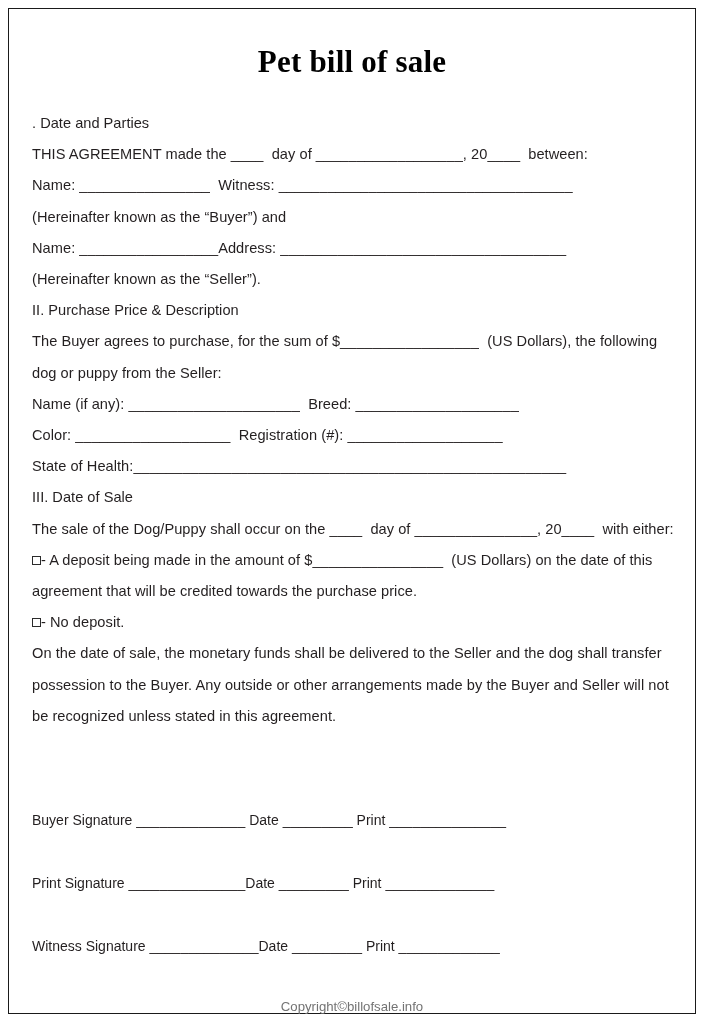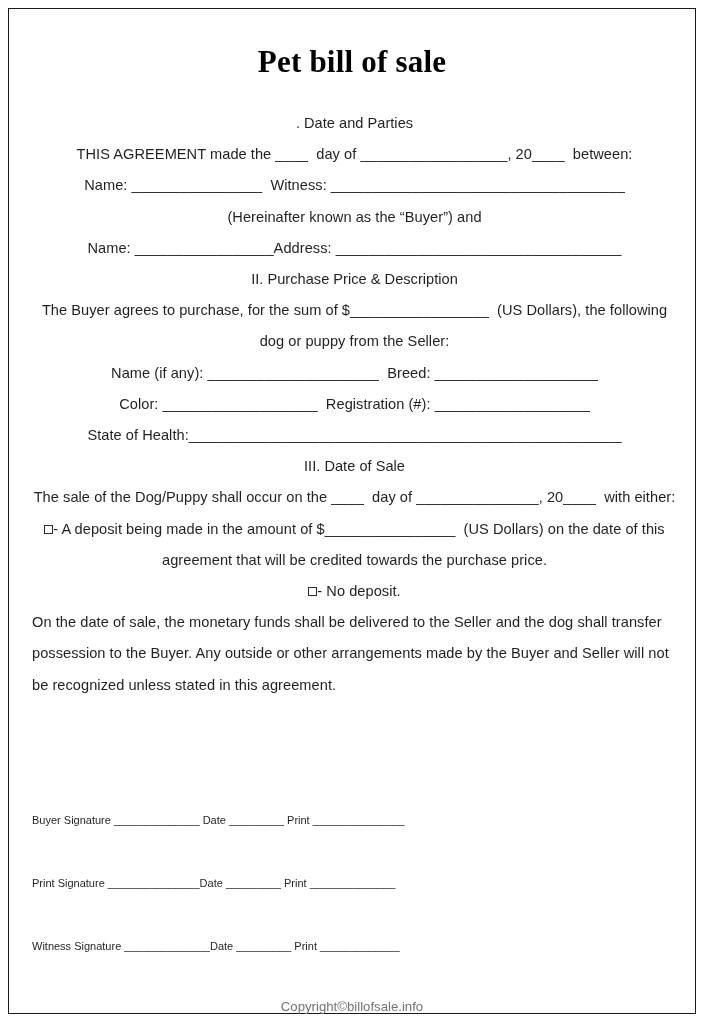--- a/index.html
+++ b/index.html
@@ -53,7 +53,6 @@
     white-space: pre-wrap;
     color: #231f20;
     letter-spacing: 0.05px;
-    text-align: center;
   }
 
   .line.heading {

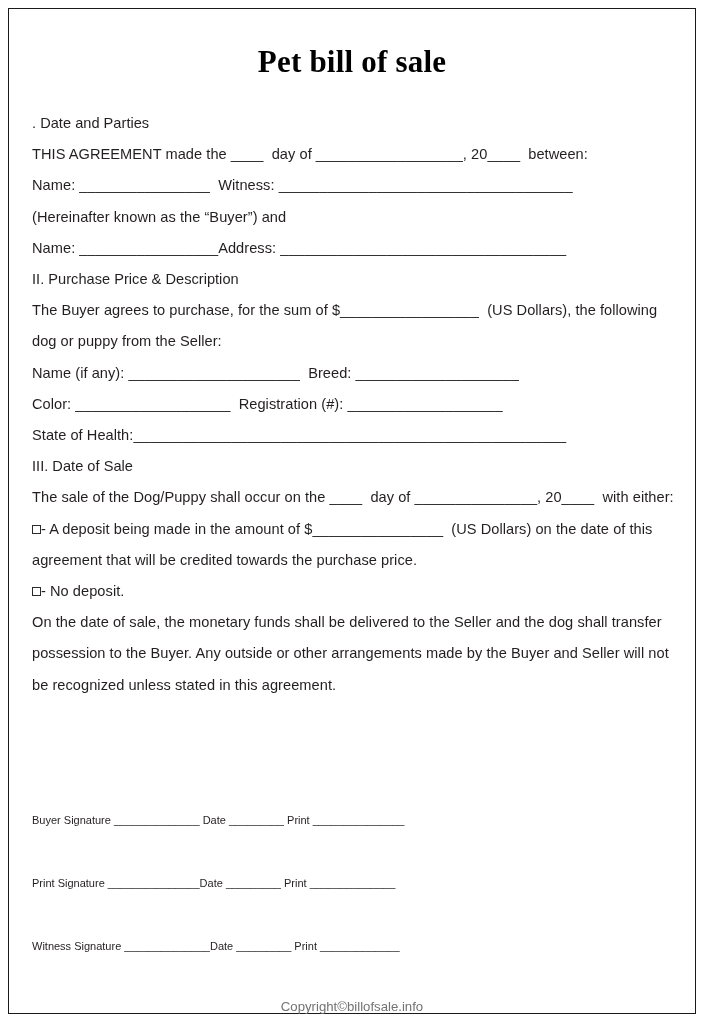--- a/index.html
+++ b/index.html
@@ -115,6 +115,7 @@
     <div class="line">Name: ________________  Witness: ____________________________________</div>
     <div class="line">(Hereinafter known as the “Buyer”) and</div>
     <div class="line">Name: _________________Address: ___________________________________</div>
+    <div class="line">(Hereinafter known as the “Seller”).</div>
 
     <div class="line heading">II. Purchase Price &amp; Description</div>
     <div class="line">The Buyer agrees to purchase, for the sum of $_________________  (US Dollars), the following</div>

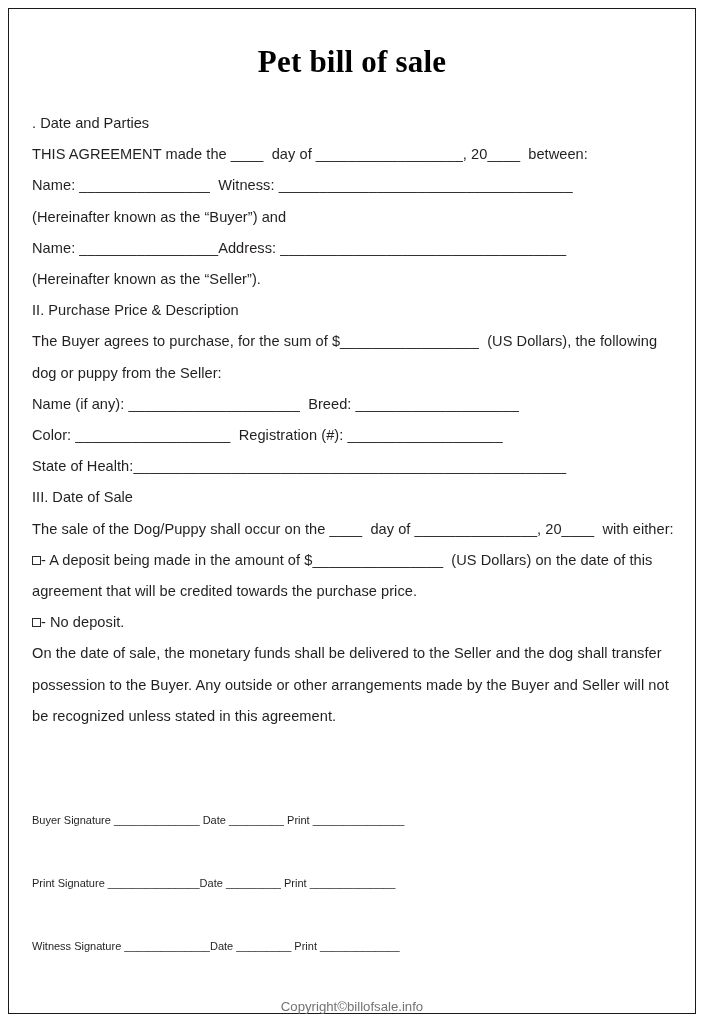--- a/index.html
+++ b/index.html
@@ -83,7 +83,7 @@
     width: 645px;
   }
   .sig-line {
-    font-size: 11px;
+    font-size: 14px;
     line-height: 20px;
     white-space: pre;
     color: #231f20;

